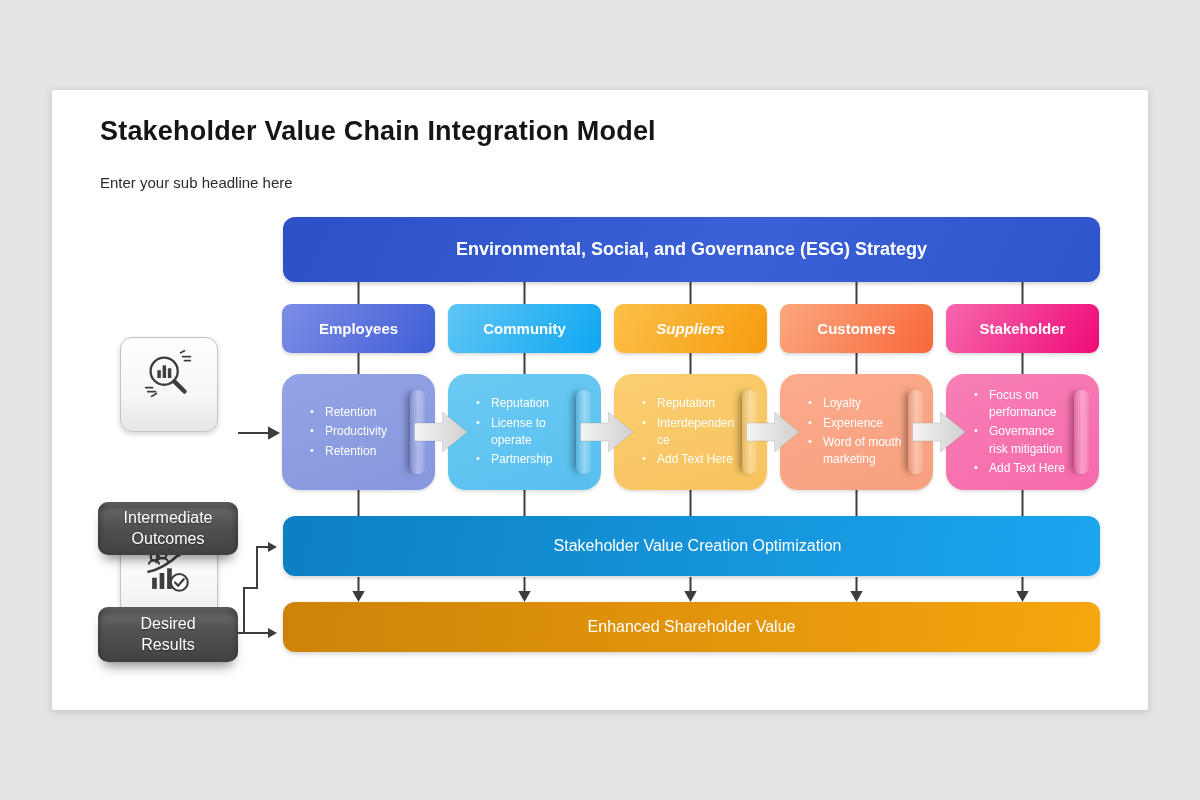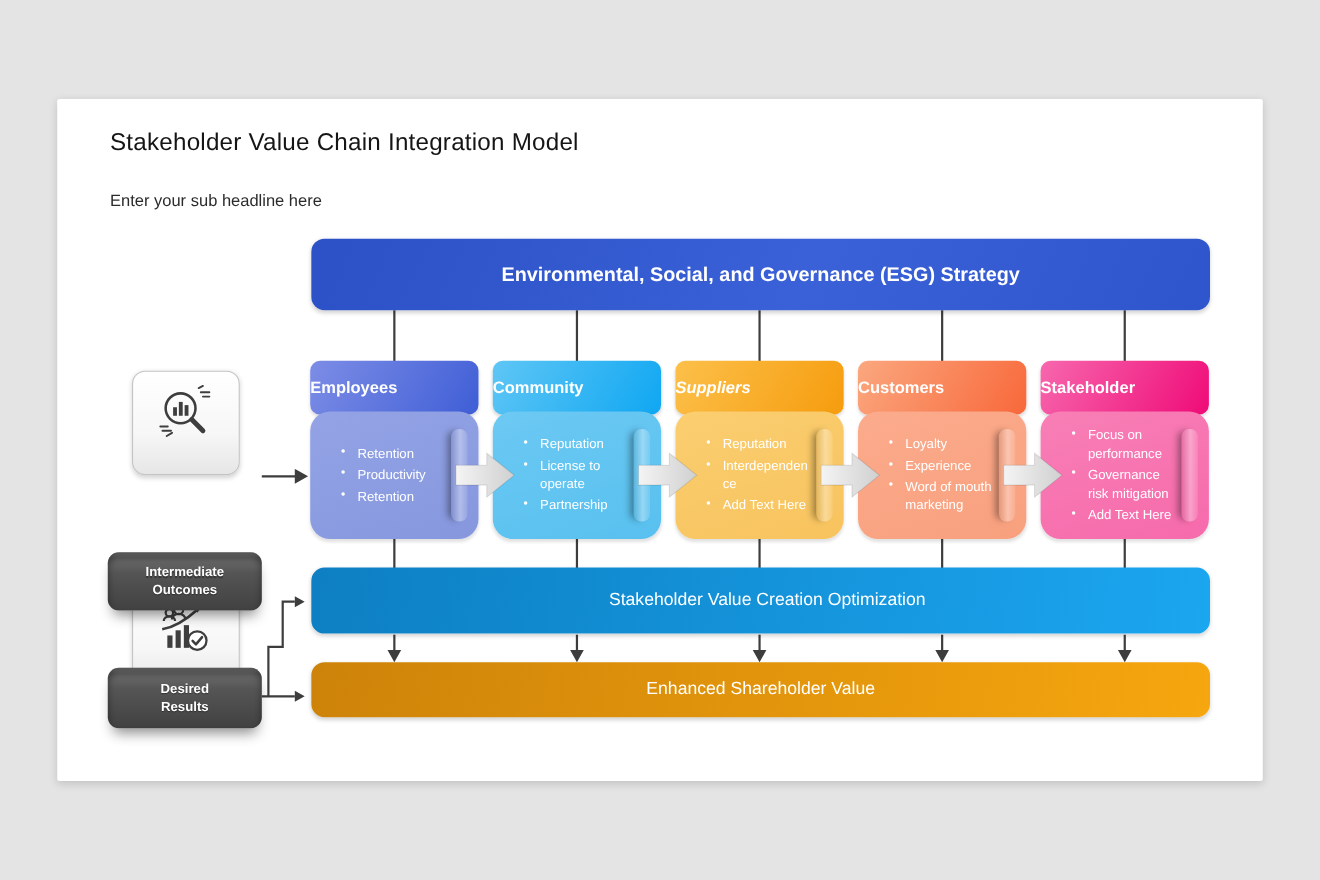--- a/index.html
+++ b/index.html
@@ -17,7 +17,7 @@
   }
   .slide-title {
     position:absolute; left:48px; top:26px;
-    font-size:22px; font-weight:400; color:#151515; letter-spacing:0.2px;
+    font-size:27px; font-weight:700; color:#151515; letter-spacing:0.2px;
   }
   .slide-subtitle {
     position:absolute; left:48px; top:84px;

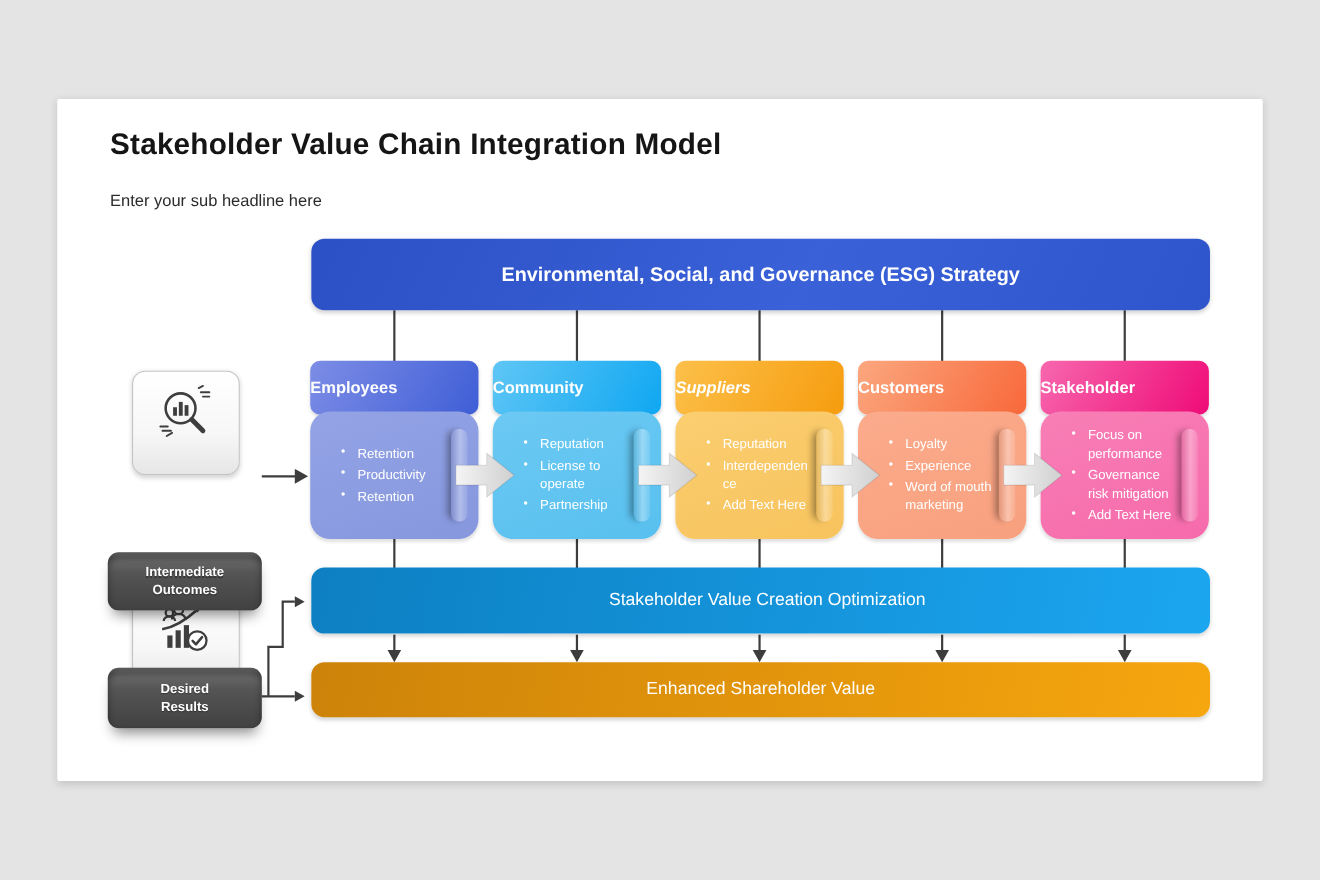--- a/index.html
+++ b/index.html
@@ -37,9 +37,8 @@
 
   .col-header {
     position:absolute; top:214px; width:153px; height:49px; z-index:2;
-    border-radius:9px; display:flex; align-items:center; 
+    border-radius:9px; display:flex; align-items:center; justify-content:center;
     box-shadow:0 2px 3px rgba(0,0,0,0.15);
-    margin-top:24px;
   }
   .col-header span { color:#fff; font-size:15px; font-weight:700; }
   .hdr-0 { left:230px; background:linear-gradient(120deg,#7d8de6 0%,#3f5ed6 100%); }

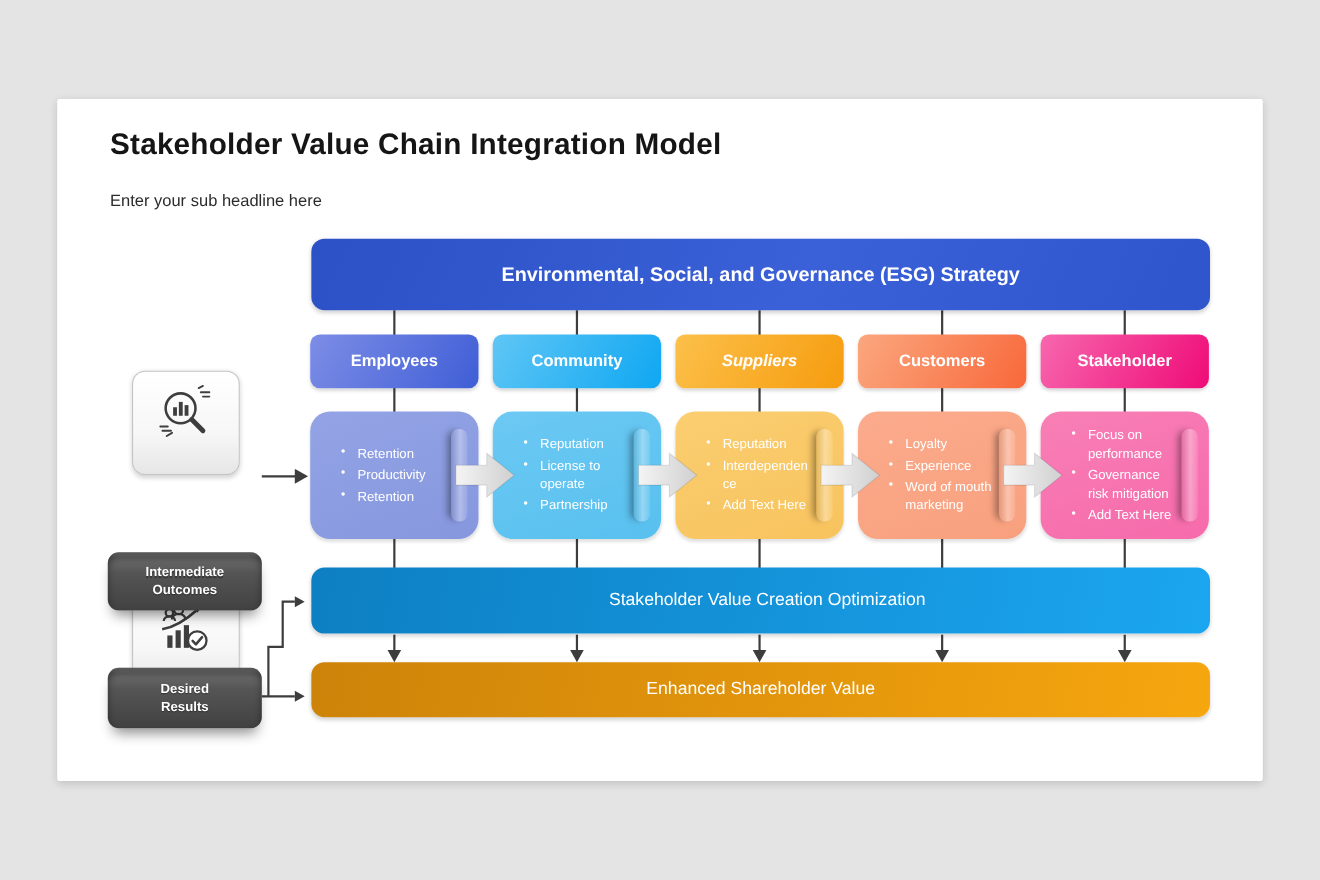--- a/index.html
+++ b/index.html
@@ -105,7 +105,7 @@
   .pocket-1 { top:412px; height:53px; }
   .pocket-2 { top:517px; height:55px; }
   .badge-pocket span {
-    color:#fff; font-size:12px; font-weight:700; line-height:1.3;
+    color:#fff; font-size:16px; font-weight:400; line-height:1.3;
     text-shadow:0 1px 1px rgba(0,0,0,0.4);
   }
 </style>

